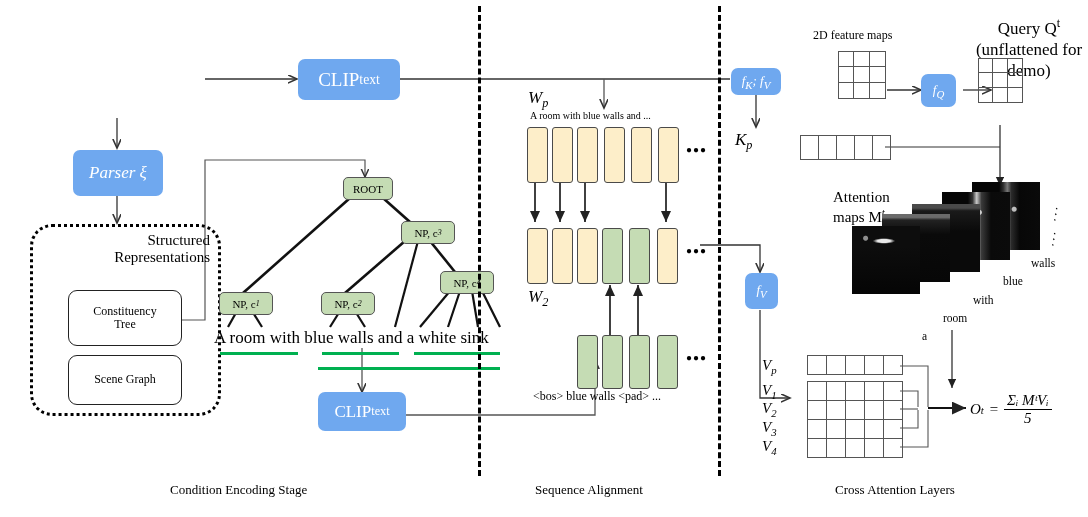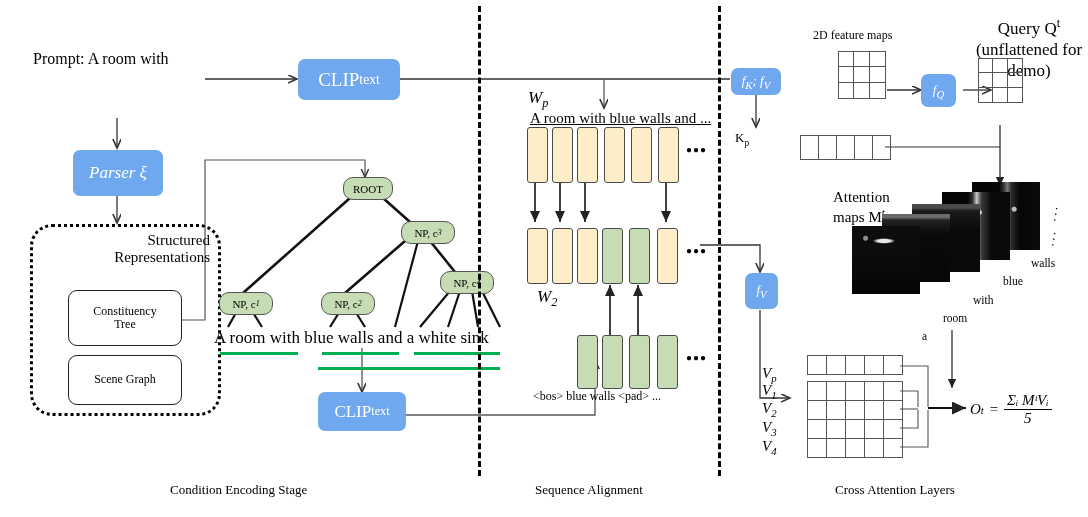--- a/index.html
+++ b/index.html
@@ -113,7 +113,6 @@
 </svg>
 
 <div class="abs" style="left:33px;top:48px;width:180px;font-size:16px;line-height:1.35;">
-  <div>Prompt: A room with</div>
 </div>
 
 <div class="abs blue-box" style="left:298px;top:59px;width:102px;height:41px;font-size:19px;">

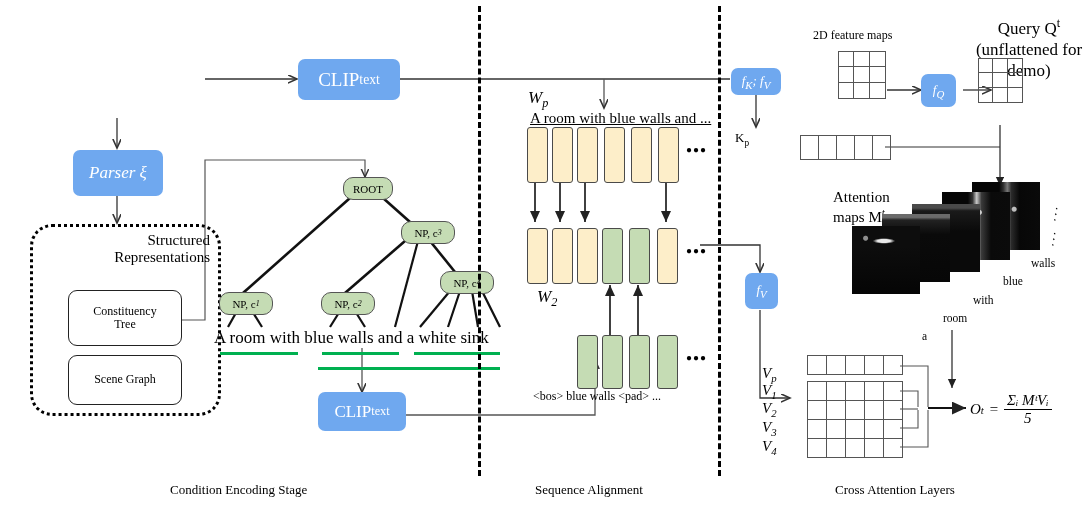--- a/index.html
+++ b/index.html
@@ -177,7 +177,7 @@
 <div class="abs" style="left:528px;top:88px;font-size:17px;font-style:italic;">
   <span>W</span><span class="sub">p</span>
 </div>
-<div class="abs" style="left:530px;top:110px;font-size:15px;white-space:nowrap;text-decoration:underline;">A room with blue walls and ...</div>
+<div class="abs" style="left:530px;top:110px;font-size:10px;white-space:nowrap;">A room with blue walls and ...</div>
 
 <div class="abs tok y" style="left:527px;top:127px;width:19px;height:54px;"></div>
 <div class="abs tok y" style="left:552px;top:127px;width:19px;height:54px;"></div>

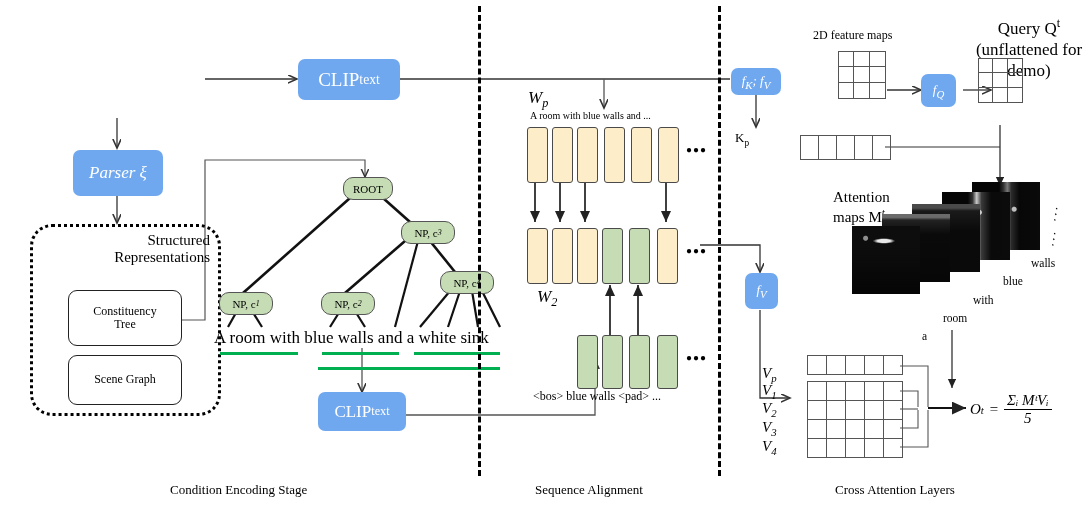--- a/index.html
+++ b/index.html
@@ -210,7 +210,7 @@
   <span><i>f<sub>K</sub>; f<sub>V</sub></i></span>
 </div>
 
-<div class="abs" style="left:735px;top:130px;font-size:13px;">
+<div class="abs" style="left:735px;top:130px;font-size:17px;font-style:italic;">
   <span>K</span><span class="sub">p</span>
 </div>
 

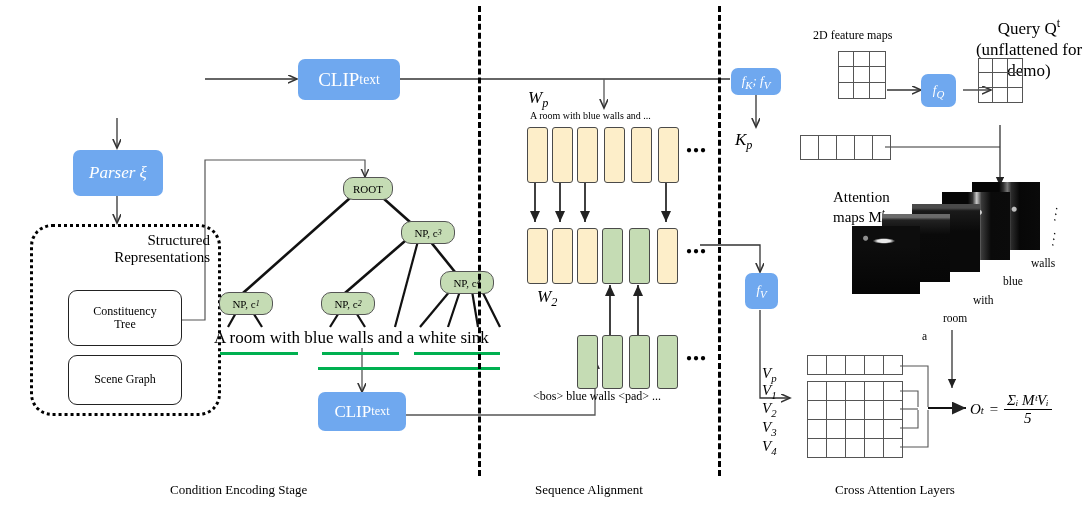--- a/index.html
+++ b/index.html
@@ -9,7 +9,7 @@
   .blue-box{background:#6fa8ef;border-radius:7px;color:#fff;
             display:flex;align-items:center;justify-content:center;
             font-family:"Liberation Serif",serif;}
-  .green-node{background:#c5dcb4;border:1.5px solid #555;border-radius:10px;
+  .green-node{background:#c5dcb4;border:1.5px solid #555;border-radius:5px;
               display:flex;align-items:center;justify-content:center;
               font-size:11px;color:#000;}
   .white-node{background:#fff;border:1.6px solid #222;border-radius:9px;

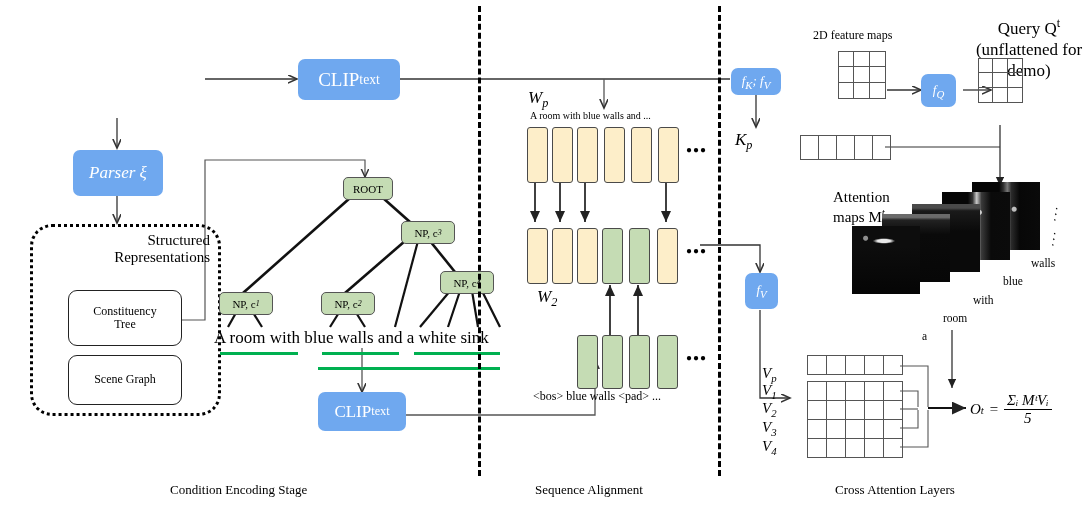--- a/index.html
+++ b/index.html
@@ -195,7 +195,7 @@
 <div class="abs tok y" style="left:657px;top:228px;width:19px;height:54px;"></div>
 <div class="abs" style="left:686px;top:245px;font-size:10px;letter-spacing:1px;">●●●</div>
 
-<div class="abs" style="left:528px;top:287px;font-size:17px;font-style:italic;margin-left:9px;">
+<div class="abs" style="left:528px;top:287px;font-size:17px;font-style:italic;">
   <span>W</span><span class="sub">2</span>
 </div>
 

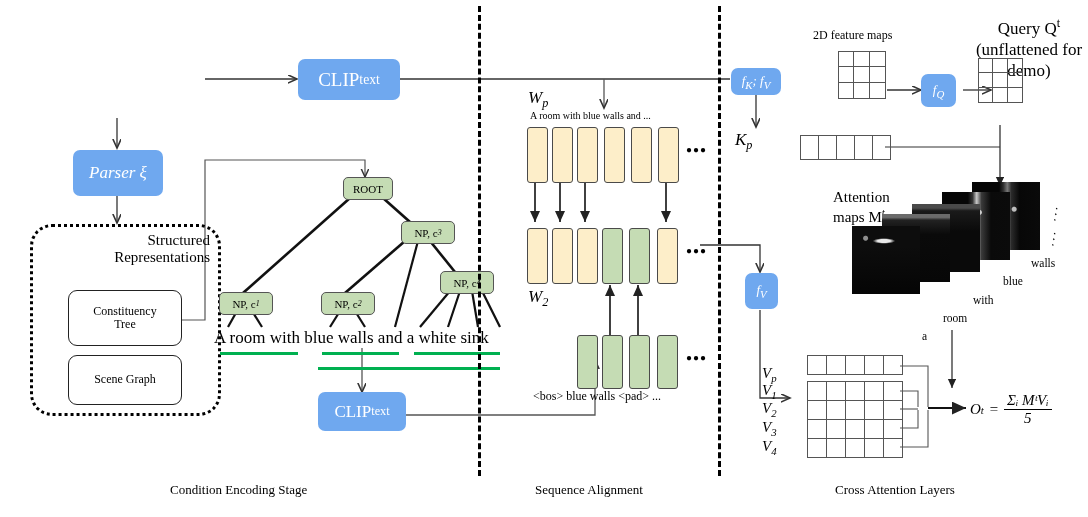--- a/index.html
+++ b/index.html
@@ -301,7 +301,7 @@
   <span><i>f<sub>V</sub></i></span>
 </div>
 
-<div class="abs" style="left:762px;top:357px;font-size:15px;font-style:italic;margin-top:8px;">
+<div class="abs" style="left:762px;top:357px;font-size:15px;font-style:italic;">
   <span>V</span><span class="sub">p</span>
 </div>
 <div class="abs" style="left:762px;top:382px;font-size:15px;font-style:italic;">

